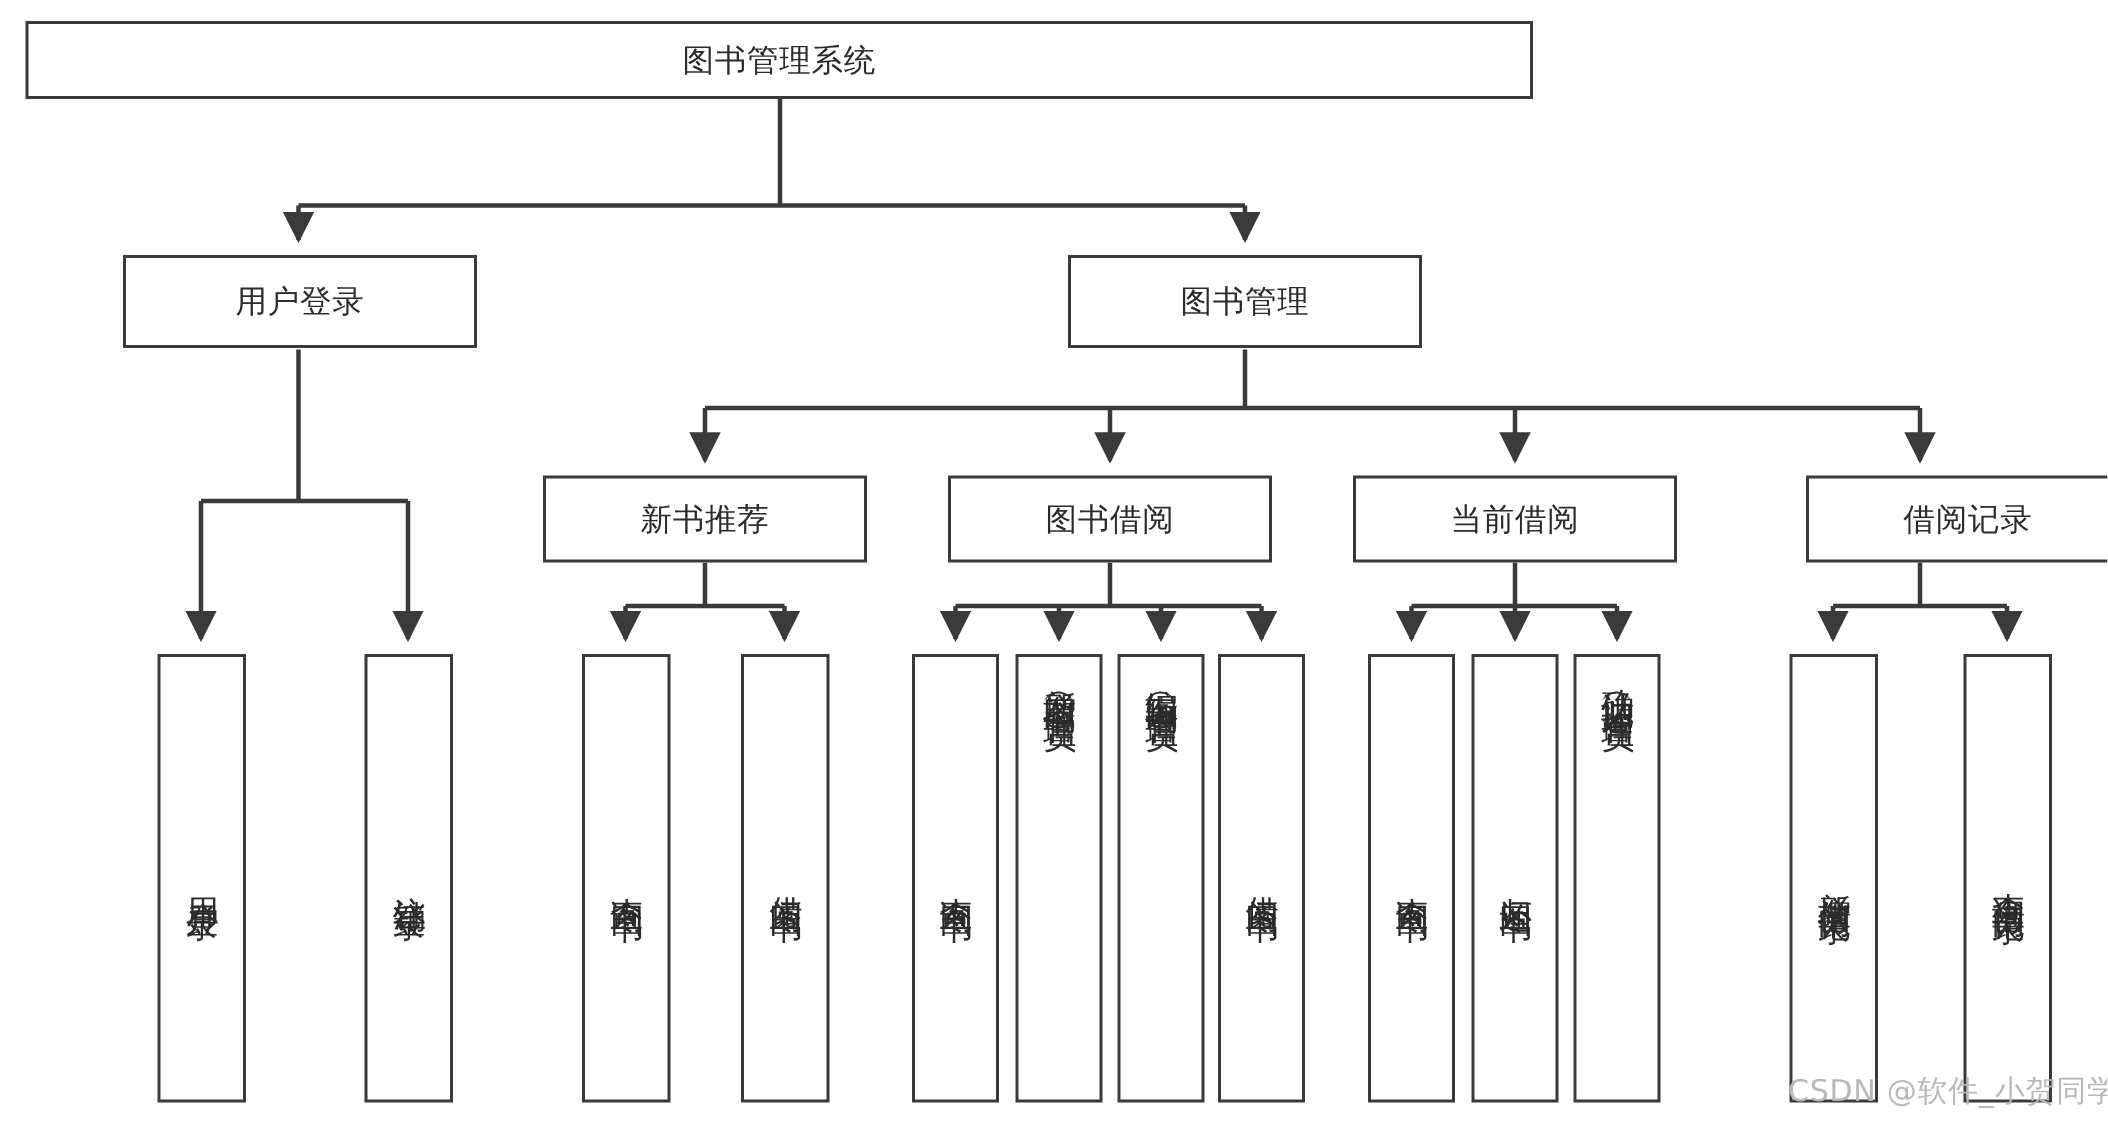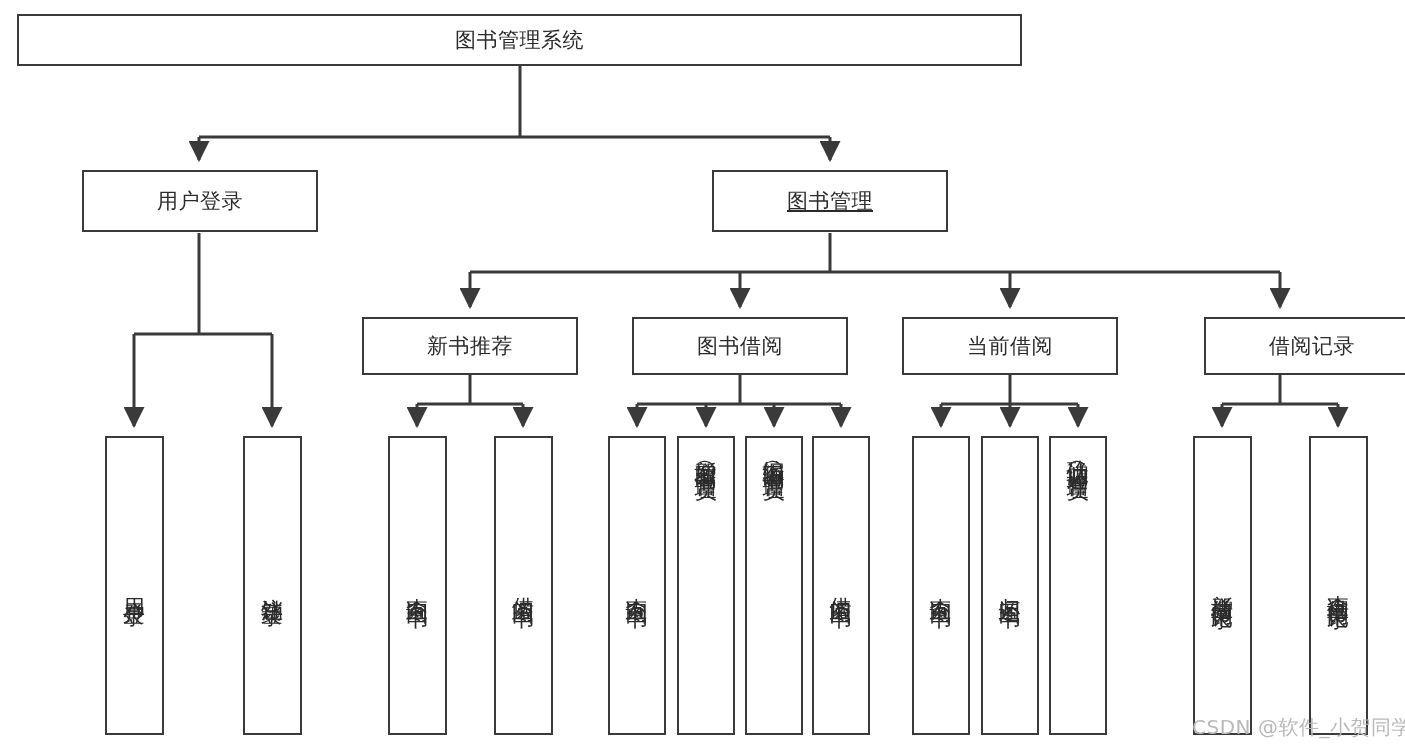--- a/index.html
+++ b/index.html
@@ -139,7 +139,7 @@
   <div class="node horiz" style="left:82px; top:170px; width:236px; height:62px;">
     <span class="lbl">用户登录</span>
   </div>
-  <div class="node horiz" style="left:712px; top:170px; width:236px; height:62px;text-decoration:underline;">
+  <div class="node horiz" style="left:712px; top:170px; width:236px; height:62px;">
     <span class="lbl">图书管理</span>
   </div>
 

